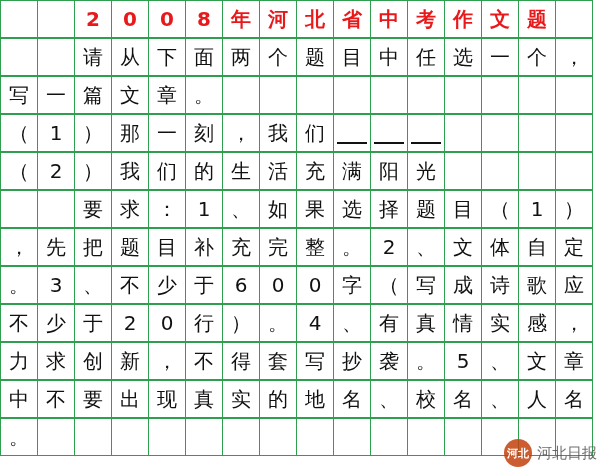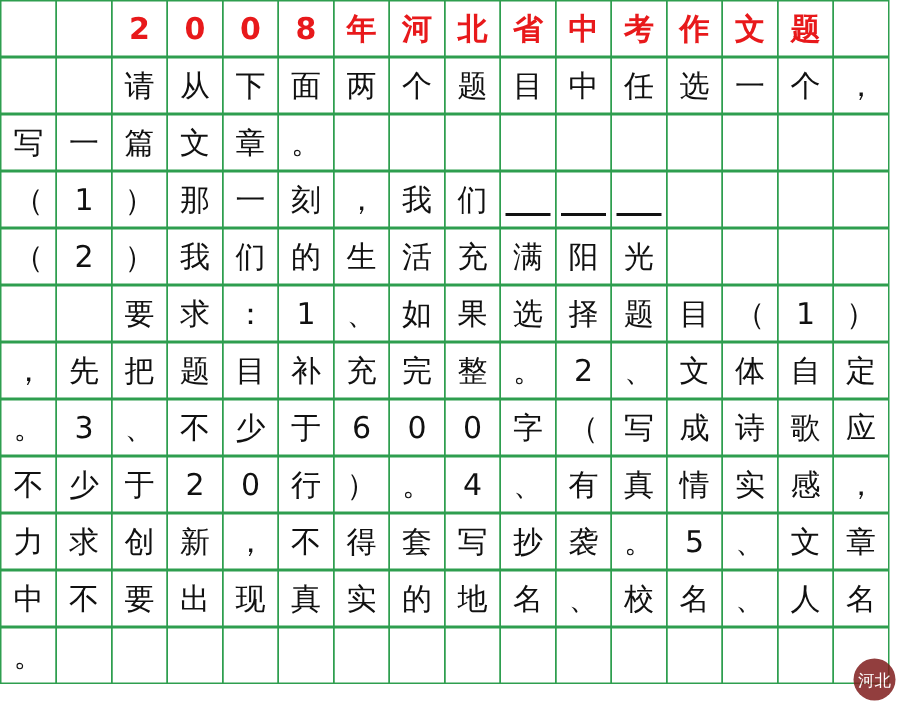--- a/index.html
+++ b/index.html
@@ -74,13 +74,13 @@
     width: 28px;
     height: 28px;
     border-radius: 50%;
-    background: #7f1d1d;
+    background: #c2410c;
     color: #ffffff;
     font-size: 11px;
     display: flex;
     align-items: center;
     justify-content: center;
-    font-weight: normal;
+    font-weight: bold;
     opacity: 0.85;
   }
   .wm-text {

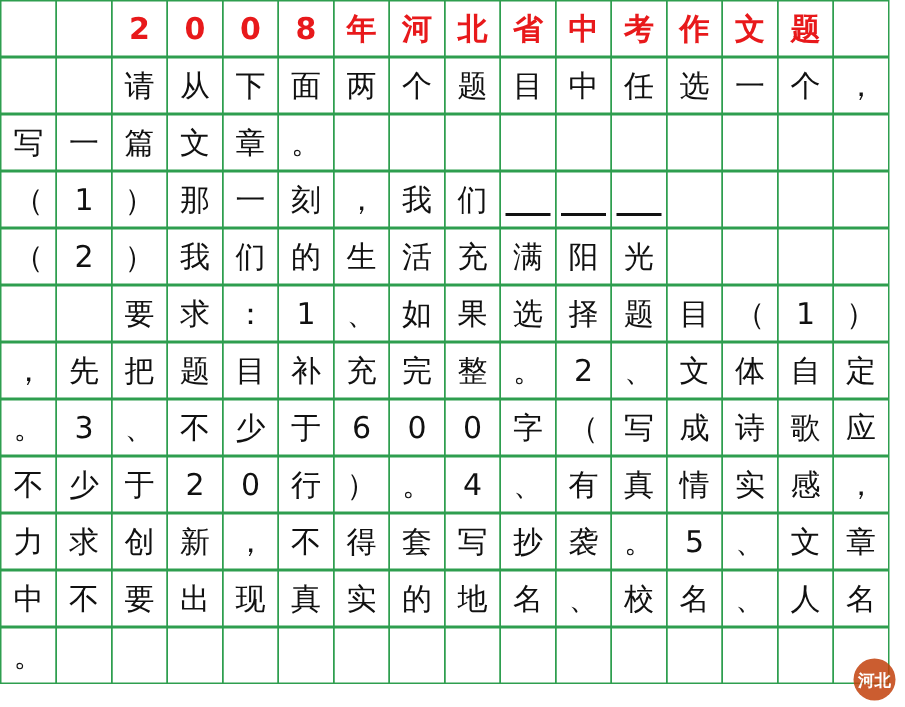--- a/index.html
+++ b/index.html
@@ -313,6 +313,7 @@
     </div>
   <div class="watermark">
     <div class="wm-logo">河北</div>
+    <div class="wm-text">河北日报</div>
   </div>
 </div>
 

